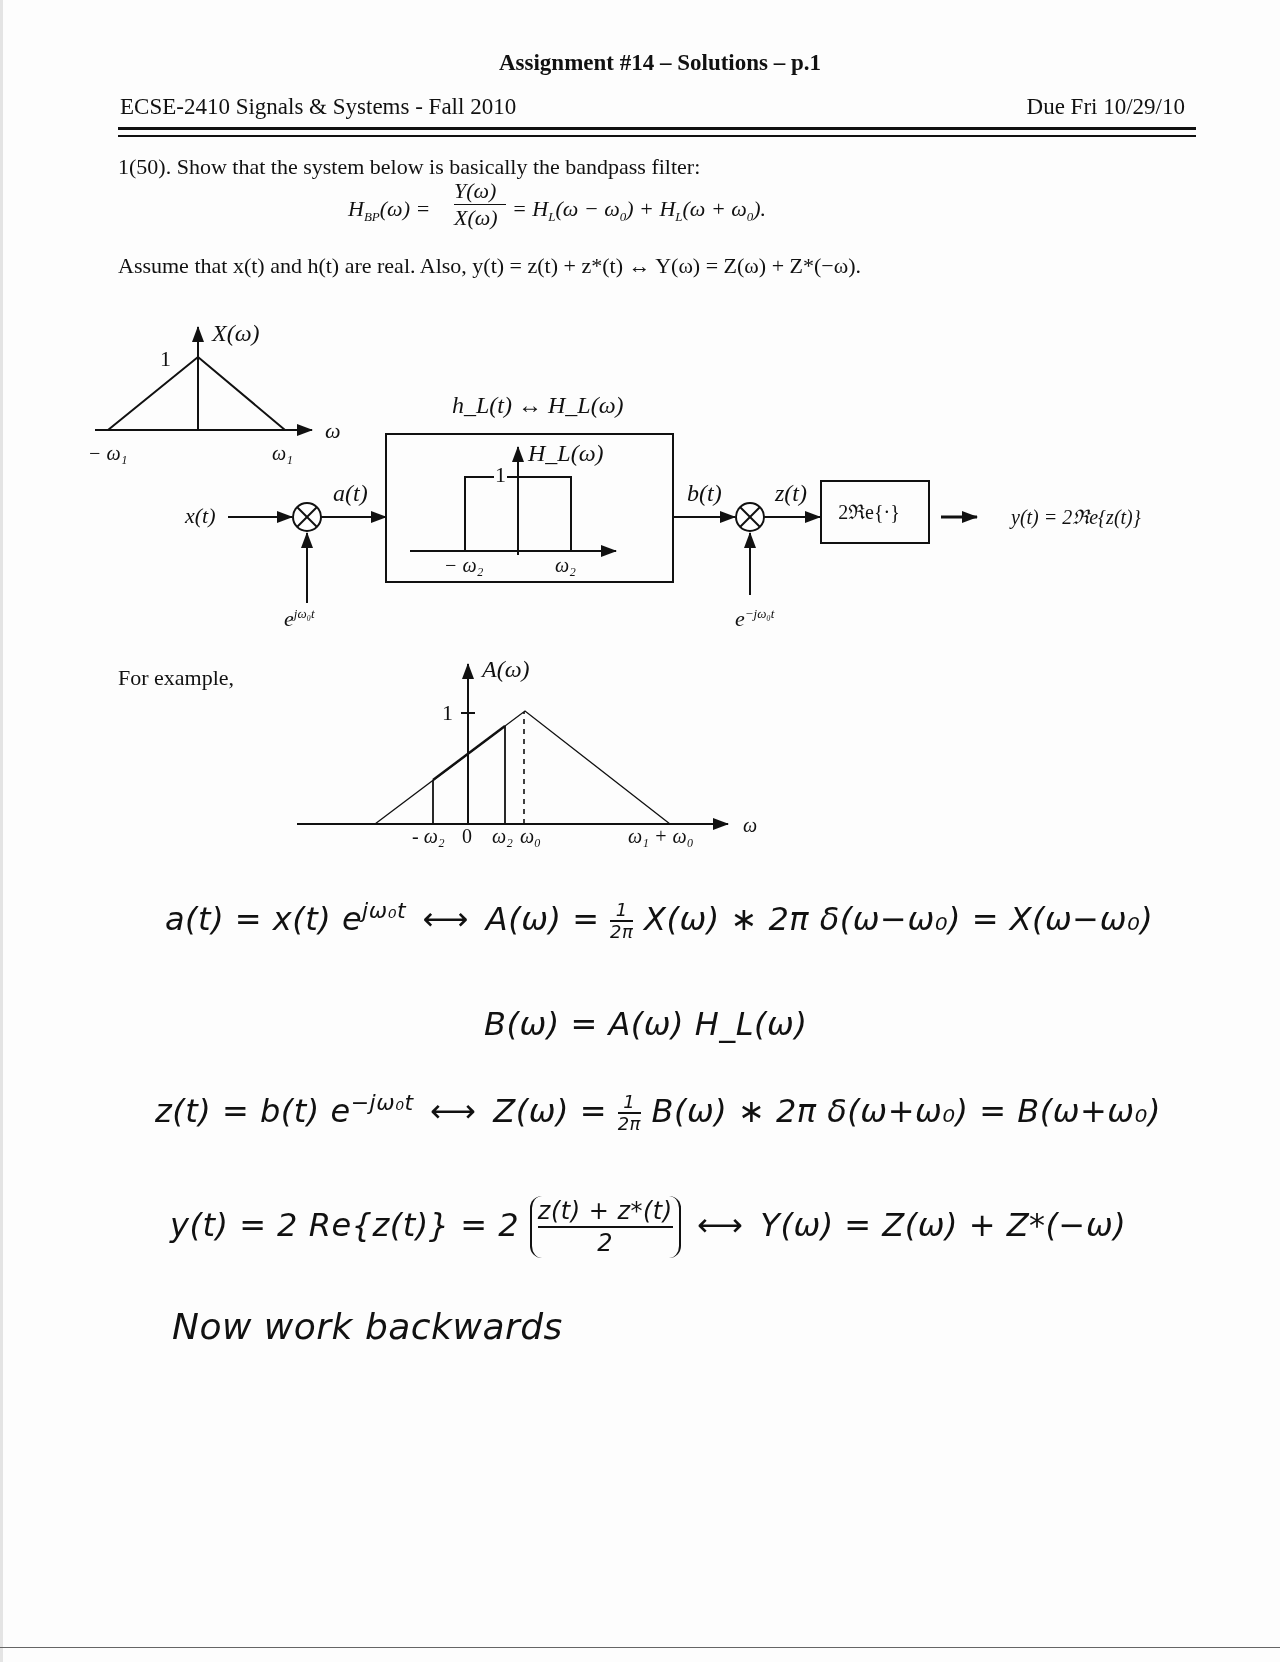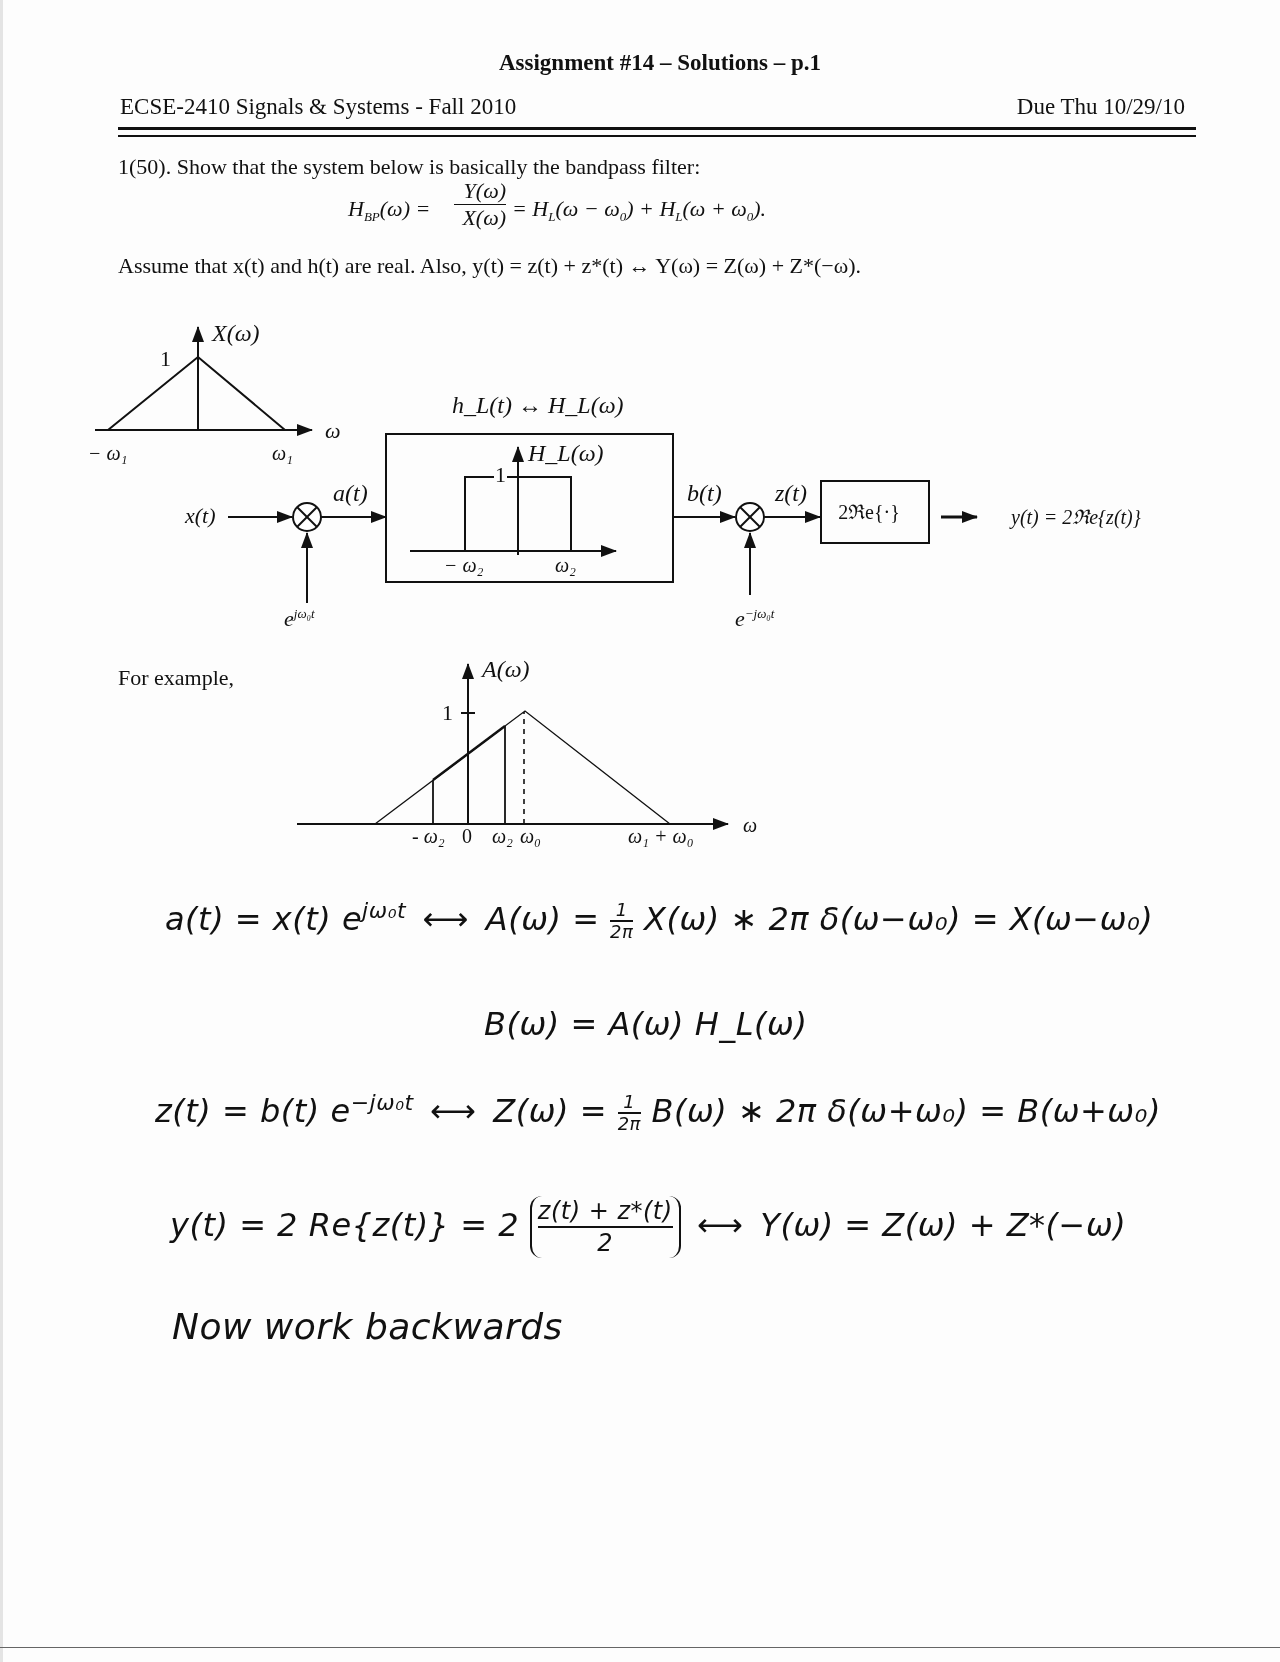--- a/index.html
+++ b/index.html
@@ -26,7 +26,7 @@
 
 <div class="abs title">Assignment #14 – Solutions – p.1</div>
 <div class="abs course">ECSE-2410 Signals &amp; Systems - Fall 2010</div>
-<div class="abs due">Due Thu 10/29/10</div>
+<div class="abs due">Due Fri 10/29/10</div>
 <div class="rule1"></div>
 <div class="rule2"></div>
 

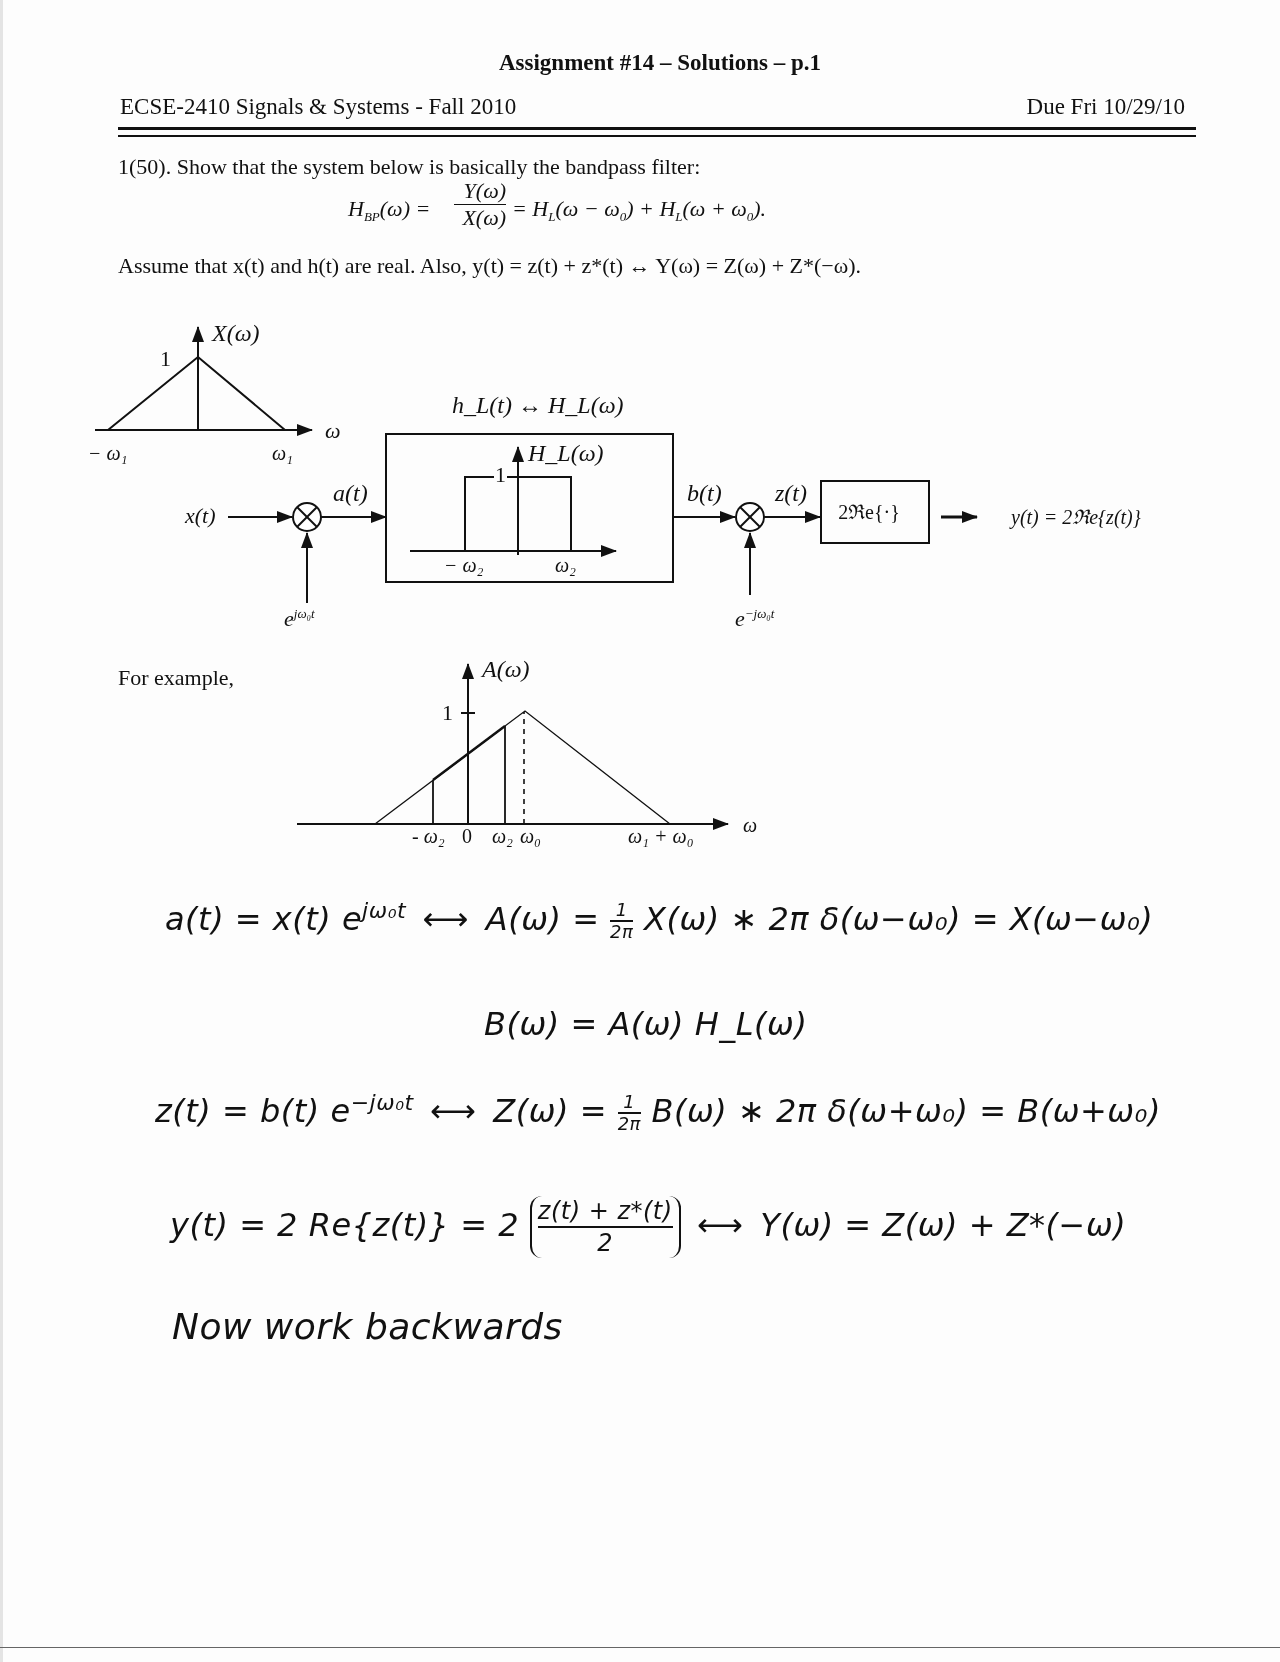--- a/index.html
+++ b/index.html
@@ -36,7 +36,7 @@
   <span style="position:absolute; left:0; top:18px;">
     <span>H</span><sub style="font-size:13px;">BP</sub><span style="font-style:italic;">(ω) =</span>
   </span>
-  <span style="position:absolute; left:106px; top:0; width:52px; text-align:right;">
+  <span style="position:absolute; left:106px; top:0; width:52px; text-align:left;">
     <span style="display:block; line-height:26px;">Y(ω)</span>
     <span style="display:block; border-top:1.5px solid #111; line-height:26px;">X(ω)</span>
   </span>

